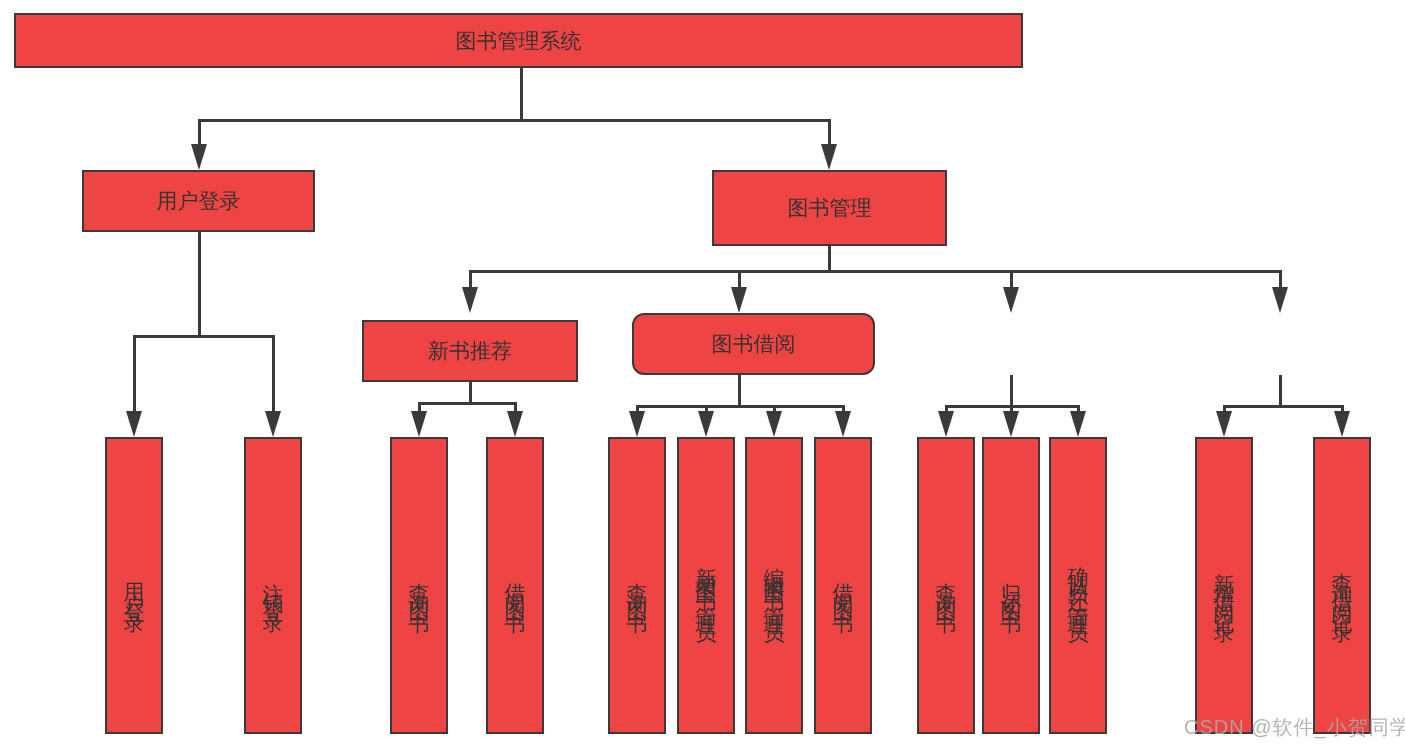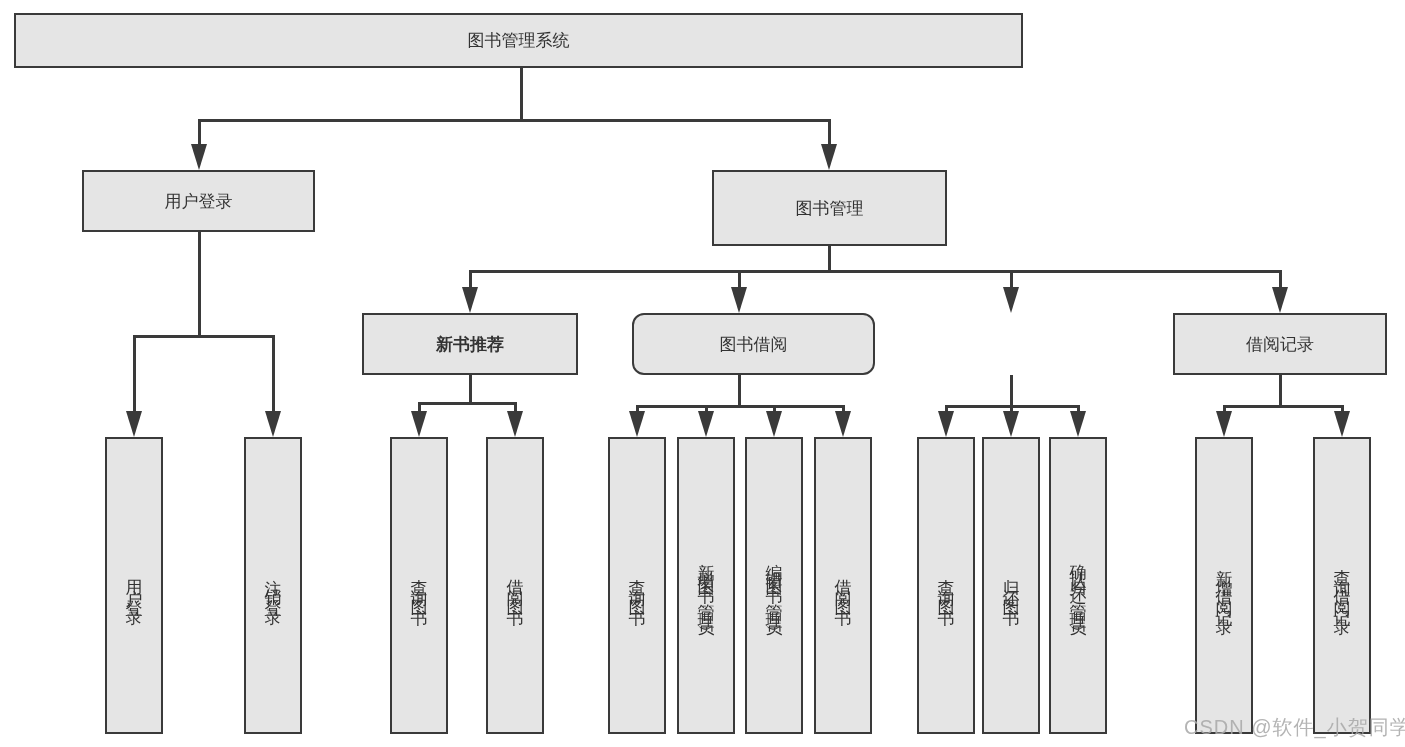--- a/index.html
+++ b/index.html
@@ -16,11 +16,11 @@
     position: absolute;
     box-sizing: border-box;
     border: 2px solid #3a3a3a;
-    background: #e5e5e5;
+    background: #ef4444;
     display: flex;
     align-items: center;
     justify-content: center;
-    font-size: 17px;
+    font-size: 21px;
     color: #333333;
     text-align: center;
     z-index: 2;

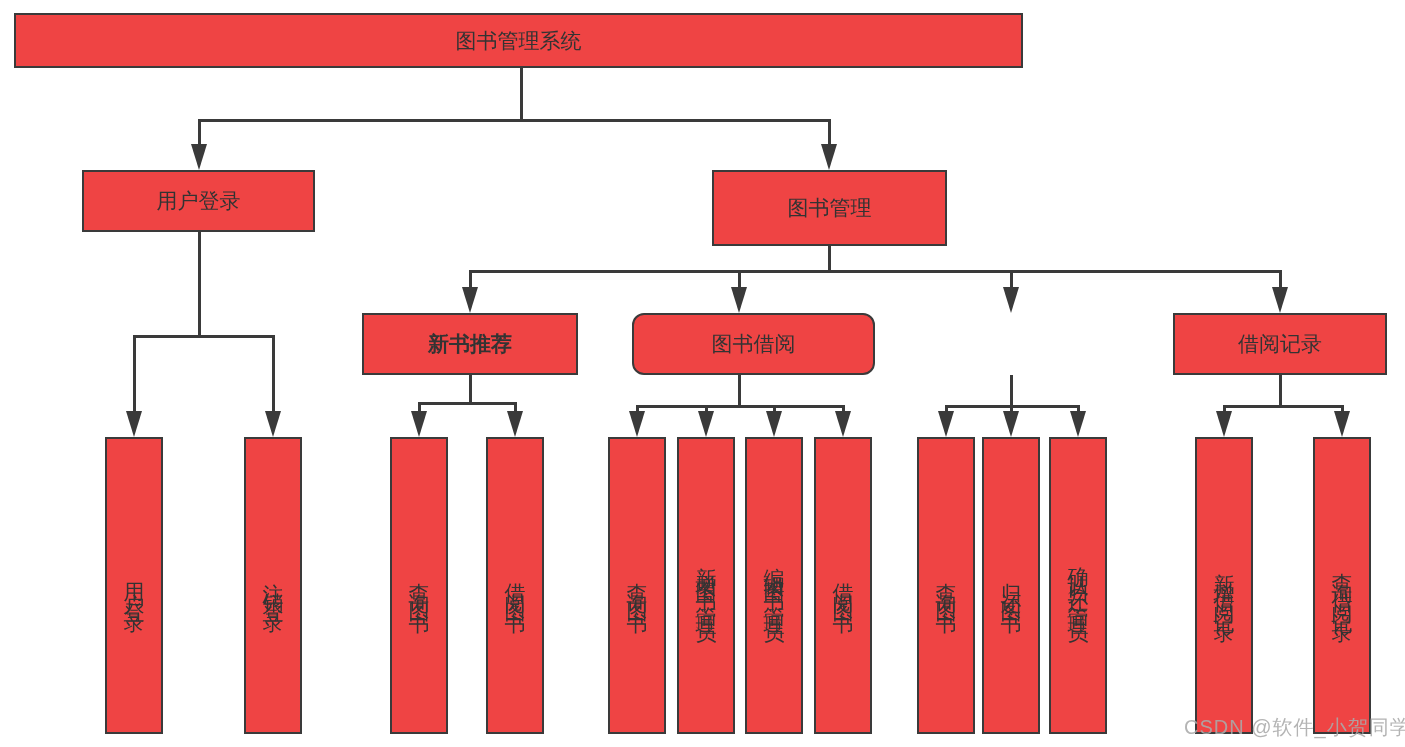--- a/index.html
+++ b/index.html
@@ -62,7 +62,7 @@
   #n-root   { left: 14px;   top: 13px;  width: 1009px; height: 55px; }
   #n-l2-0   { left: 82px;   top: 170px; width: 233px;  height: 62px; }
   #n-l2-1   { left: 712px;  top: 170px; width: 235px;  height: 76px; }
-  #n-l3-0   { left: 362px;  top: 313px; width: 216px;  height: 62px; font-weight: bold; }
+  #n-l3-0   { left: 362px;  top: 320px; width: 216px;  height: 62px; }
   #n-l3-1   { left: 632px;  top: 313px; width: 243px;  height: 62px; border-radius: 12px; }
   #n-l3-2   { left: 902px;  top: 313px; width: 218px;  height: 62px; }
   #n-l3-3   { left: 1173px; top: 313px; width: 214px;  height: 62px; }

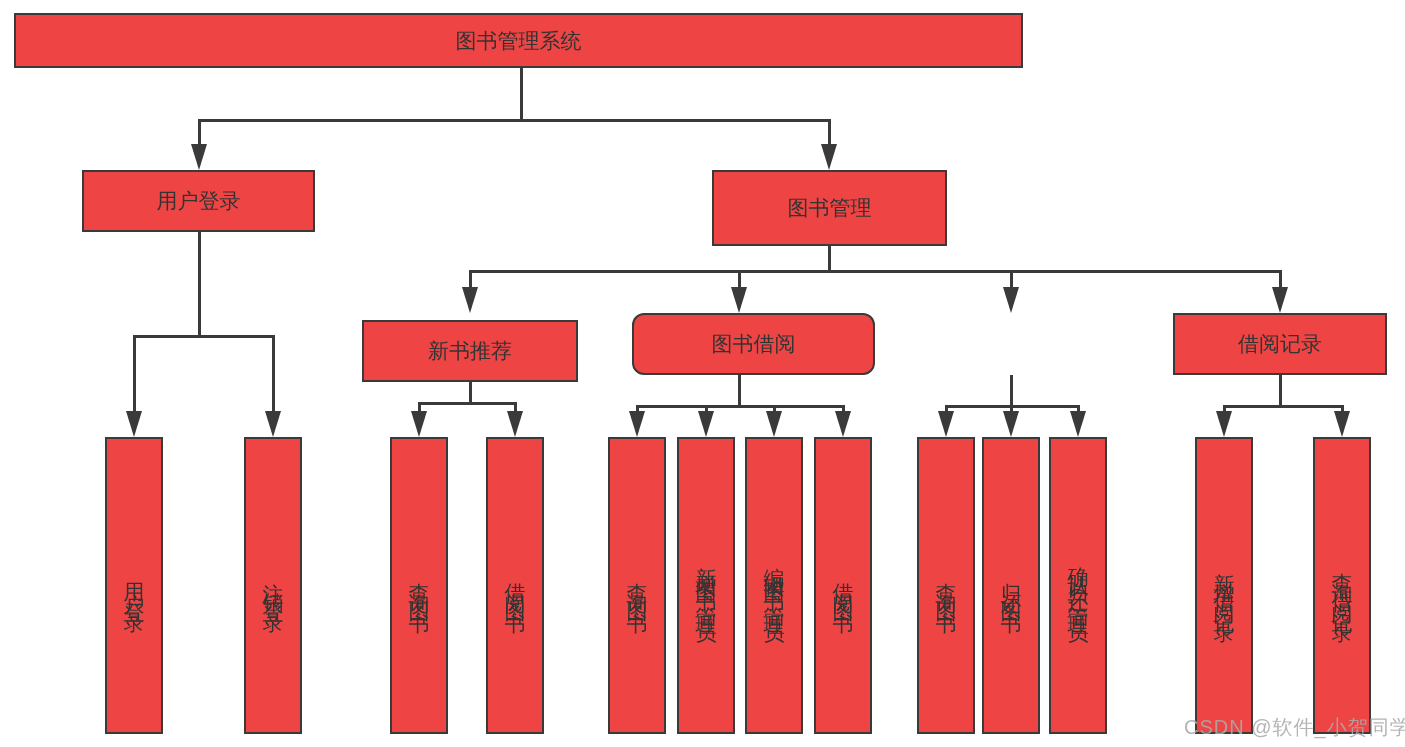--- a/index.html
+++ b/index.html
@@ -92,7 +92,6 @@
 
   <div class="box" id="n-l3-0">新书推荐</div>
   <div class="box" id="n-l3-1">图书借阅</div>
-  <div class="box" id="n-l3-3">借阅记录</div>
 
   <div class="box leaf" id="n-leaf-0">用户登录</div>
   <div class="box leaf" id="n-leaf-1">注销登录</div>

